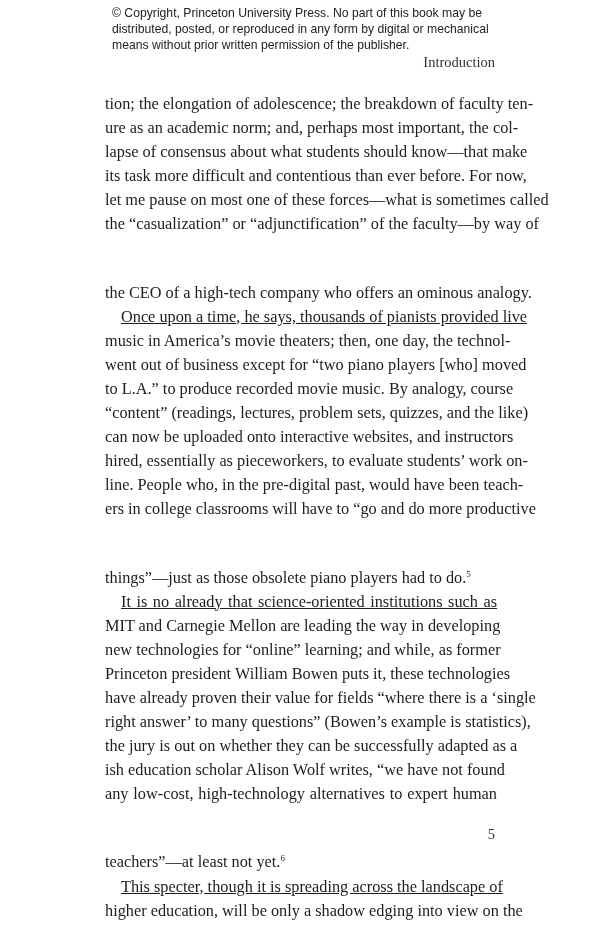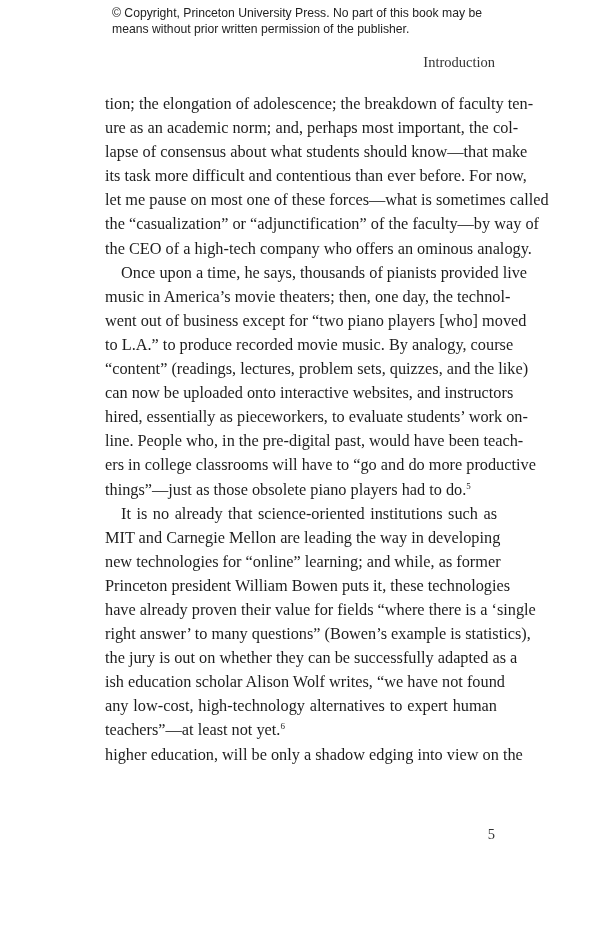--- a/index.html
+++ b/index.html
@@ -34,6 +34,7 @@
 
 <div class="copyright">
   <div>© Copyright, Princeton University Press. No part of this book may be</div>
+  <div>distributed, posted, or reproduced in any form by digital or mechanical</div>
   <div>means without prior written permission of the publisher.</div>
 </div>
 

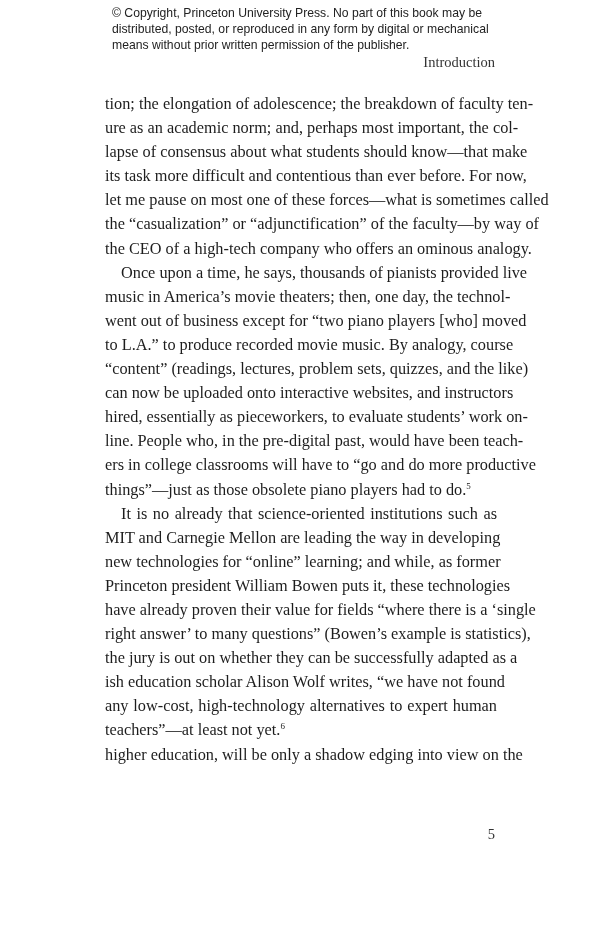--- a/index.html
+++ b/index.html
@@ -17,7 +17,7 @@
     font-family: "Liberation Serif", serif; font-size: 16.3px; line-height: 24.1px; color: #1d1d1d;
   }
   .line { display: block; text-align: justify; text-align-last: justify; white-space: nowrap; height: 24.1px; }
-  .line.last { text-align-last: left; }
+  .line.last { text-align-last: left; margin-top: 44px; }
   .line.indent { padding-left: 16px; }
   sup { font-size: 9px; line-height: 0; vertical-align: 6px; }
   .page-number {

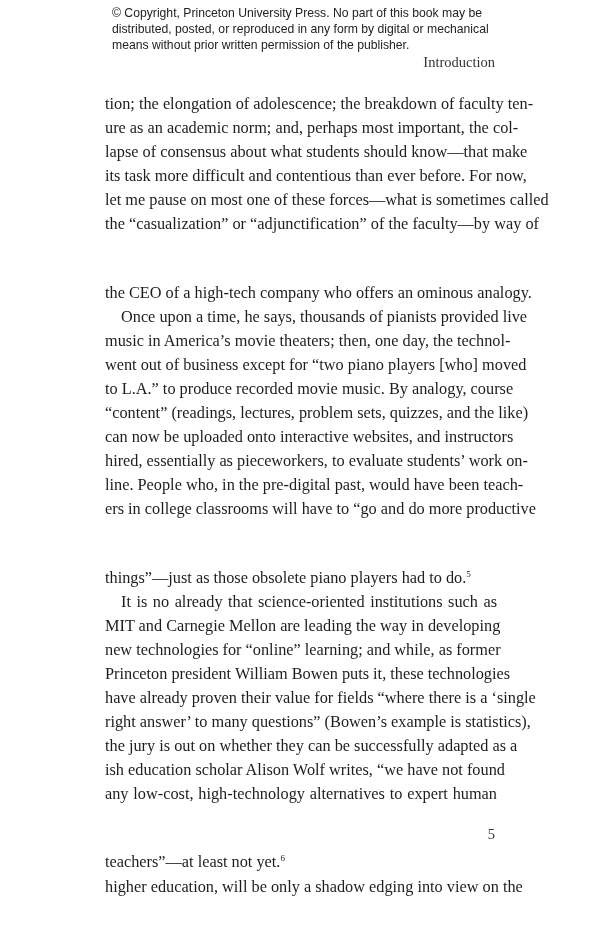--- a/index.html
+++ b/index.html
@@ -18,7 +18,7 @@
   }
   .line { display: block; text-align: justify; text-align-last: justify; white-space: nowrap; height: 24.1px; }
   .line.last { text-align-last: left; margin-top: 44px; }
-  .line.indent { padding-left: 16px; }
+  .line.indent { padding-left: 16px; text-decoration: underline; }
   sup { font-size: 9px; line-height: 0; vertical-align: 6px; }
   .page-number {
     position: absolute; right: 105px; top: 826px;

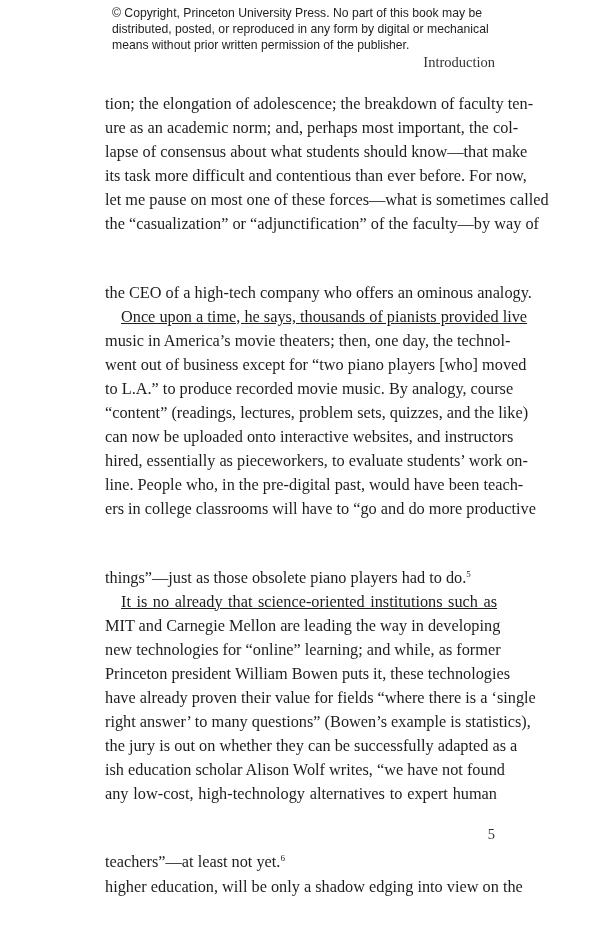--- a/index.html
+++ b/index.html
@@ -79,6 +79,7 @@
   </div>
 
   <div>
+    <span class="line indent">This specter, though it is spreading across the landscape of</span>
     <span class="line">higher education, will be only a shadow edging into view on the</span>
   </div>
 </div>

